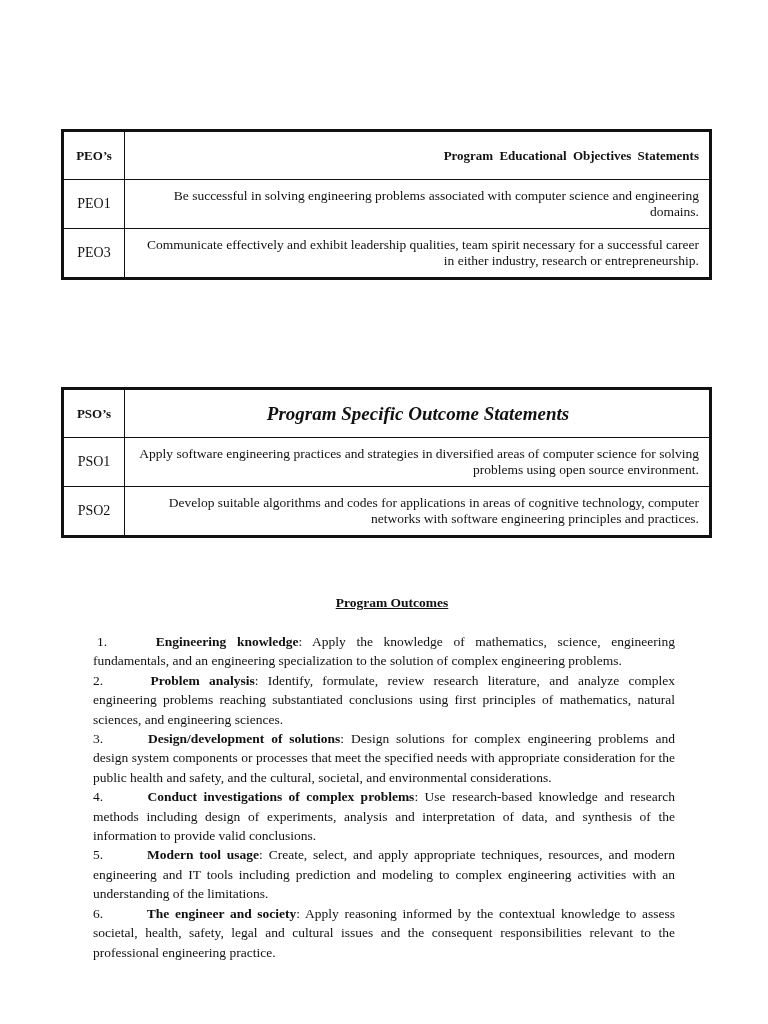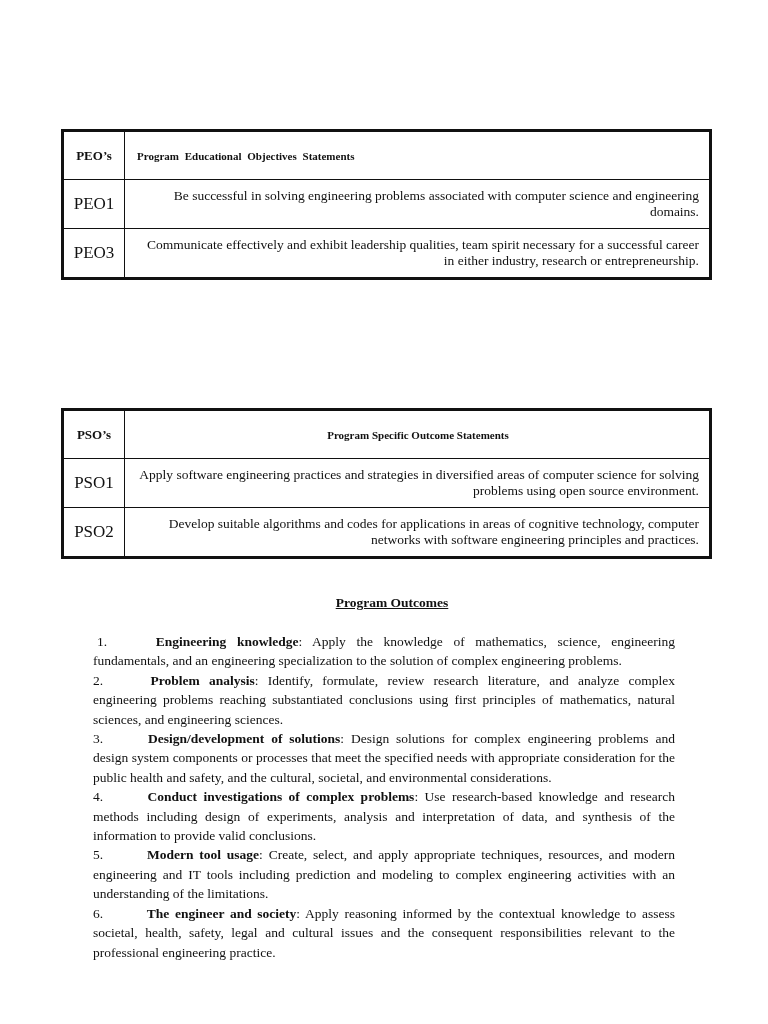--- a/index.html
+++ b/index.html
@@ -20,7 +20,7 @@
   #peo-table { top: 129px; }
   #peo-table tr.head td { height: 43px; }
   #peo-table tr.head td.code { font-size: 13px; }
-  #peo-table tr.head td.text { text-align: left; font-size: 11px; word-spacing: 3px; }
+  #peo-table tr.head td.text { text-align: right; font-size: 13px; word-spacing: 3px; }
   #peo-table tr.row td { height: 44px; }
   #pso-table { top: 408px; }
   #pso-table tr.head td { height: 43px; }

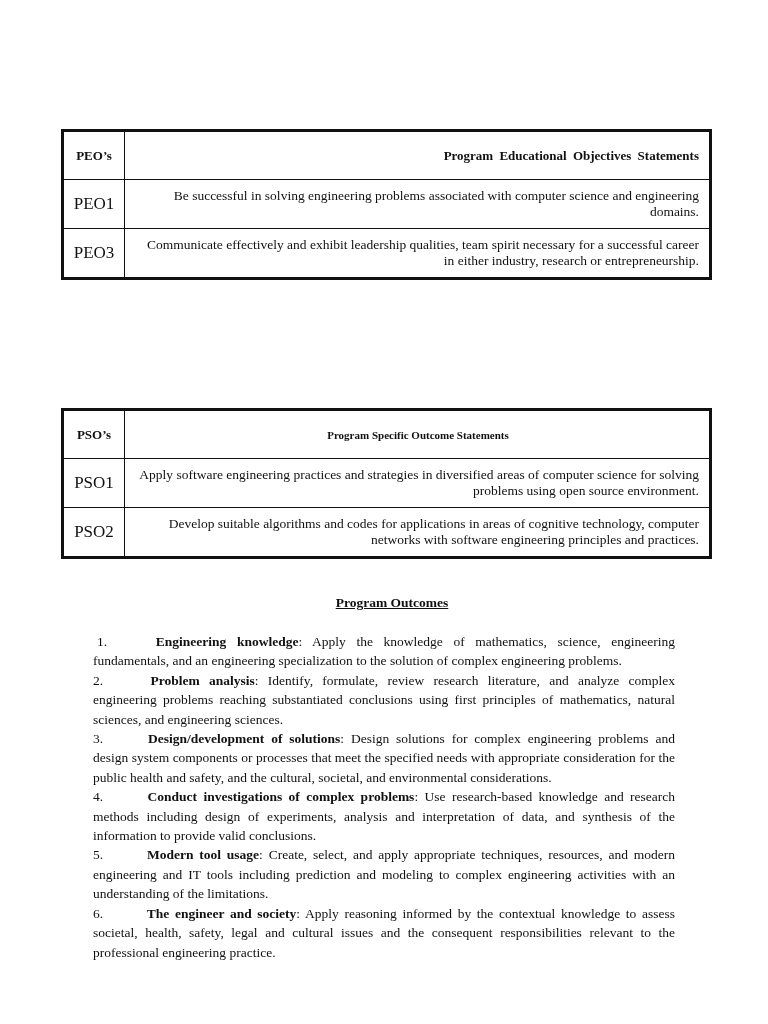--- a/index.html
+++ b/index.html
@@ -14,7 +14,7 @@
     font-size: 13.5px; line-height: 16px; padding-left: 40px;
   }
   table.obj td { border: 1px solid #111; vertical-align: middle; text-align: right; }
-  table.obj td.code { width: 58px; text-align: center; font-size: 17px; }
+  table.obj td.code { width: 58px; text-align: center; font-size: 14px; }
   table.obj td.text { padding: 2px 10px 2px 12px; }
   table.obj tr.head td { font-weight: bold; }
   #peo-table { top: 129px; }

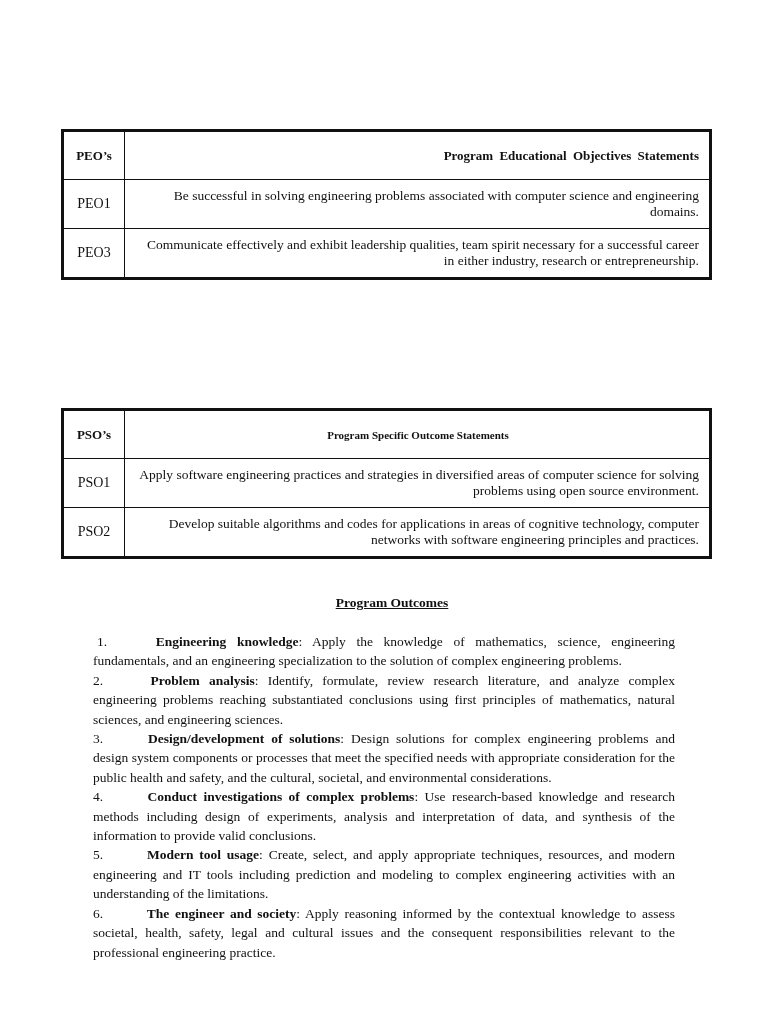--- a/index.html
+++ b/index.html
@@ -22,7 +22,7 @@
   #peo-table tr.head td.code { font-size: 13px; }
   #peo-table tr.head td.text { text-align: right; font-size: 13px; word-spacing: 3px; }
   #peo-table tr.row td { height: 44px; }
-  #pso-table { top: 408px; }
+  #pso-table { top: 387px; }
   #pso-table tr.head td { height: 43px; }
   #pso-table tr.head td.code { font-size: 13px; }
   #pso-table tr.head td.text { text-align: center; font-size: 11px; }

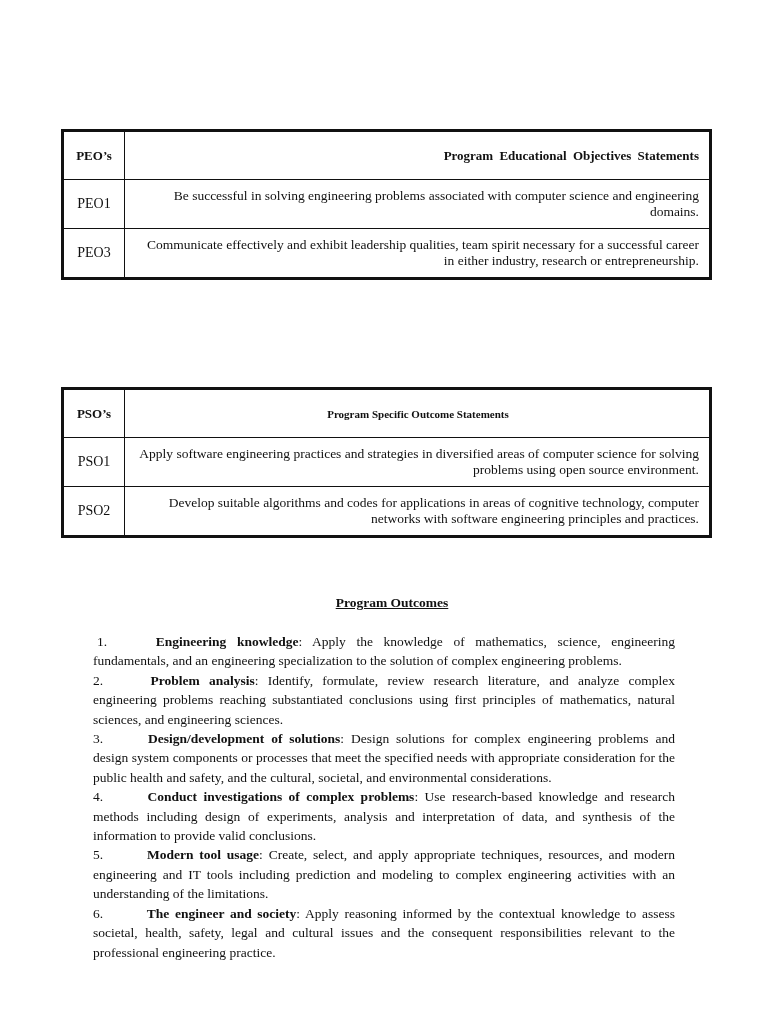--- a/index.html
+++ b/index.html
@@ -25,7 +25,7 @@
   #pso-table { top: 387px; }
   #pso-table tr.head td { height: 43px; }
   #pso-table tr.head td.code { font-size: 13px; }
-  #pso-table tr.head td.text { text-align: center; font-size: 11px; }
+  #pso-table tr.head td.text { text-align: center; font-size: 19px; font-style: italic; }
   #pso-table tr.row td { height: 44px; }
 
   .po-title {

